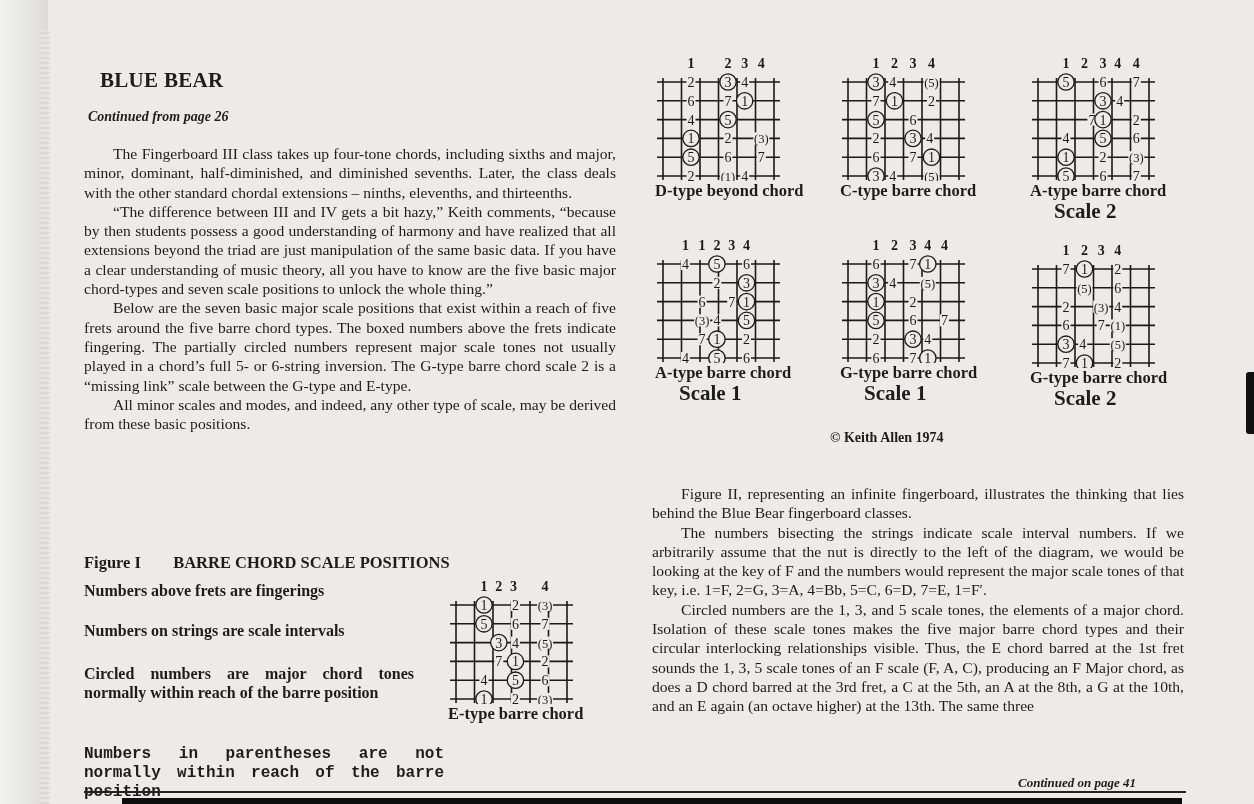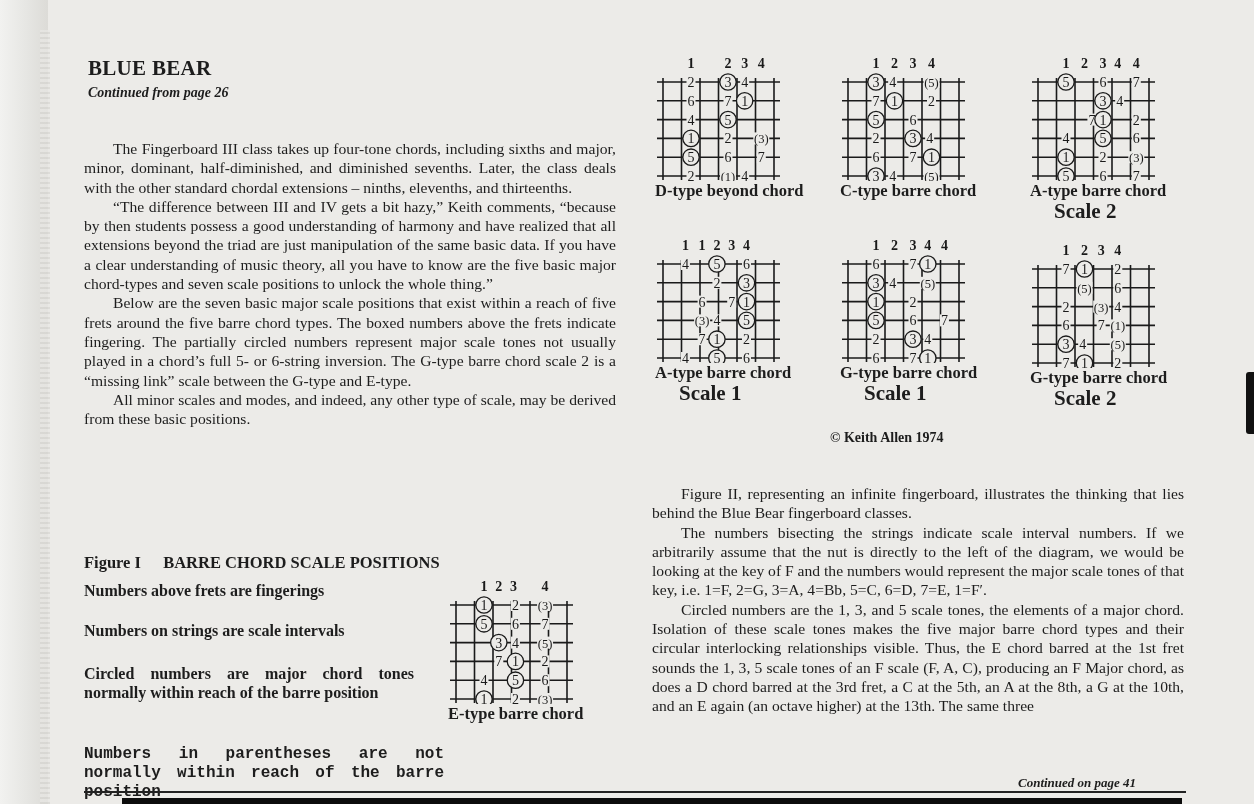--- a/index.html
+++ b/index.html
@@ -19,7 +19,7 @@
     opacity:.7;
   }
   .col-left { position:absolute; left:84px; top:52px; width:532px; }
-  .headline { font-weight:bold; font-size:21px; letter-spacing:.3px; margin:4px; line-height:24px; }
+  .headline { font-weight:bold; font-size:21px; letter-spacing:.3px; margin:16px; line-height:24px; }
   .kicker { font-style:italic; font-weight:bold; font-size:14px; margin:2px 0 0 4px; line-height:18px; }
   .body-text {
     font-size:15.6px; line-height:19.3px; text-align:justify; margin:0;

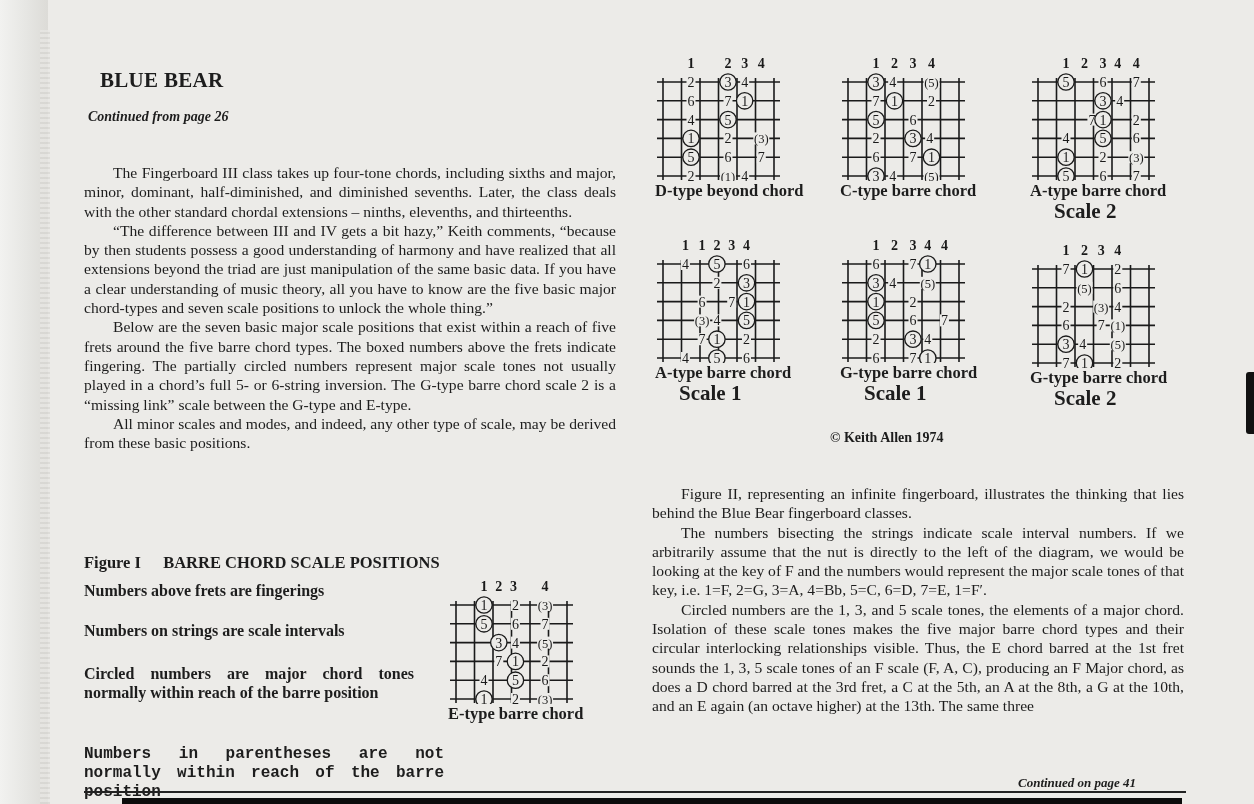--- a/index.html
+++ b/index.html
@@ -25,7 +25,7 @@
     font-size:15.6px; line-height:19.3px; text-align:justify; margin:0;
     text-indent:29px; hyphens:manual;
   }
-  .p1 { margin-top:37px; }
+  .p1 { margin-top:18px; }
   .fig1-title { position:absolute; left:84px; top:553px; font-weight:bold; font-size:16.5px; }
   .fig1-title .num { margin-right:18px; }
   .legend { position:absolute; left:84px; width:350px; font-weight:bold; font-size:16px; line-height:19px; }

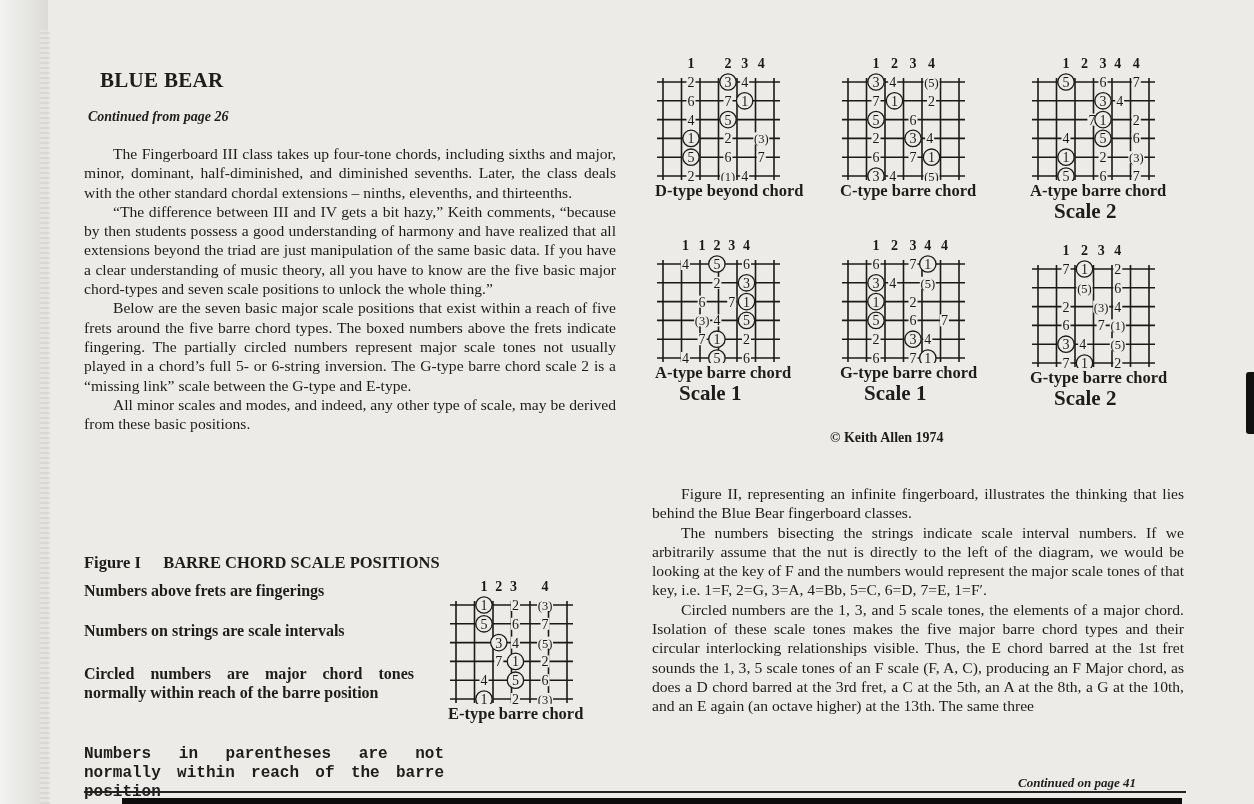--- a/index.html
+++ b/index.html
@@ -27,7 +27,7 @@
   }
   .p1 { margin-top:18px; }
   .fig1-title { position:absolute; left:84px; top:553px; font-weight:bold; font-size:16.5px; }
-  .fig1-title .num { margin-right:18px; }
+  .fig1-title .num { margin-right:28px; }
   .legend { position:absolute; left:84px; width:350px; font-weight:bold; font-size:16px; line-height:19px; }
   .legend.l1 { top:581px; }
   .legend.l2 { top:621px; }

